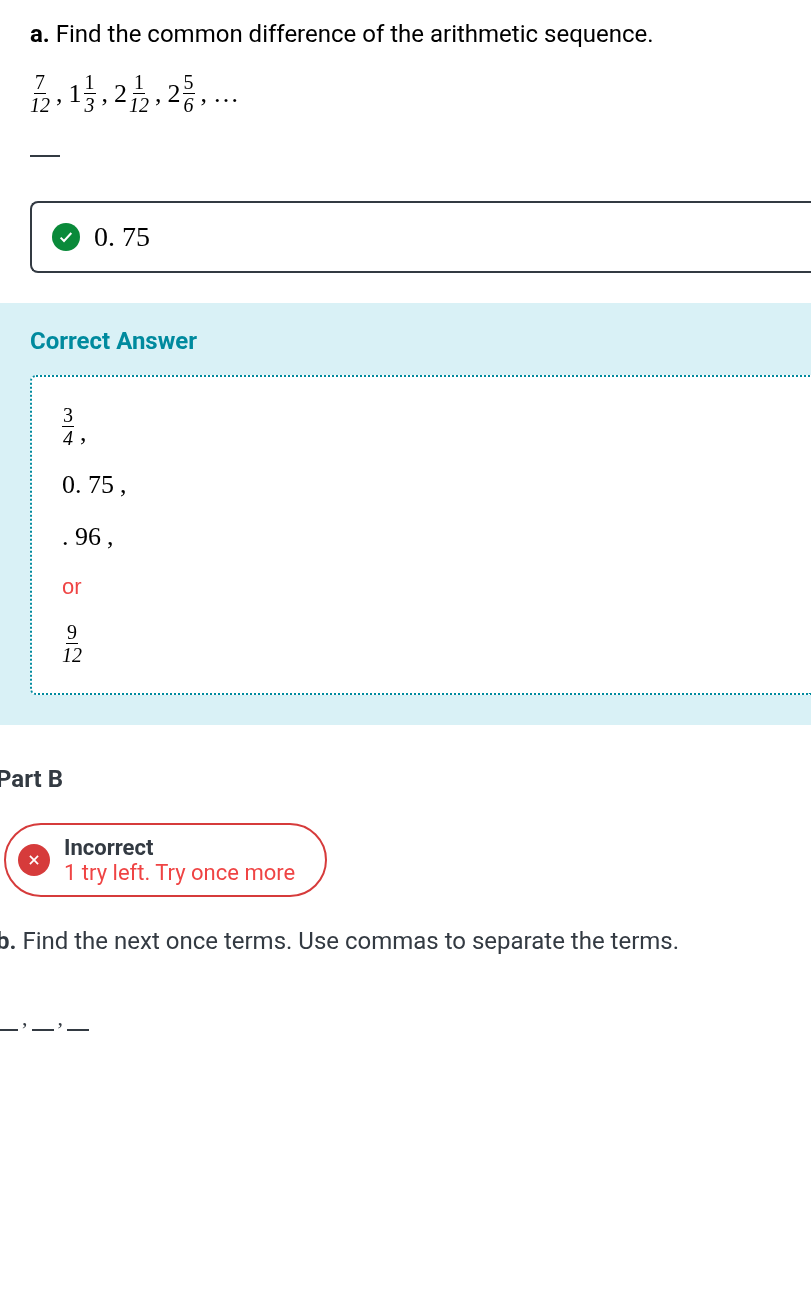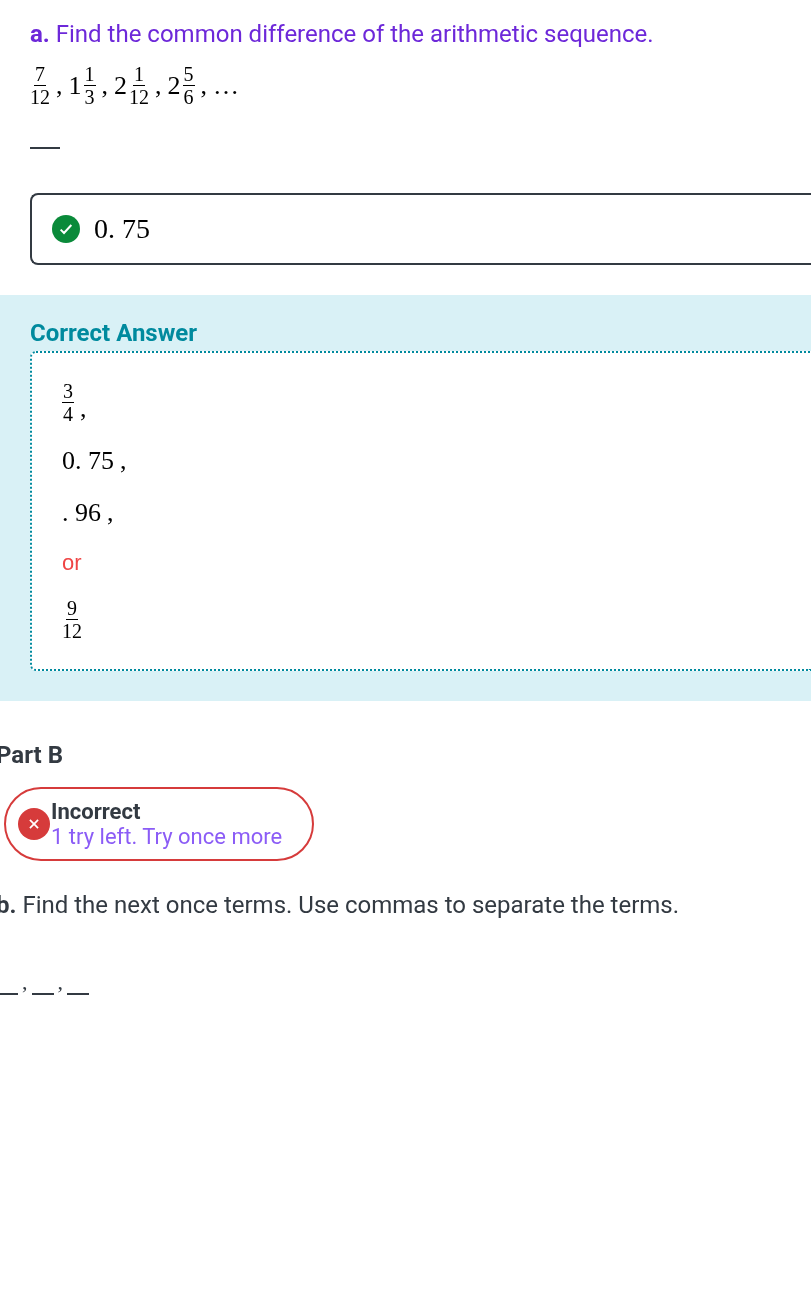--- a/index.html
+++ b/index.html
@@ -10,7 +10,7 @@
     width: 811px;
   }
   .question-block { padding: 20px 0 0 30px; }
-  .prompt-line { font-size: 24px; color: #6d28d9; margin-bottom: 16px; }
+  .prompt-line { font-size: 24px; color: #000000; margin-bottom: 24px; }
   .prompt-line .bold { font-weight: 700; }
   .sequence {
     font-family: "Times New Roman", Times, serif;

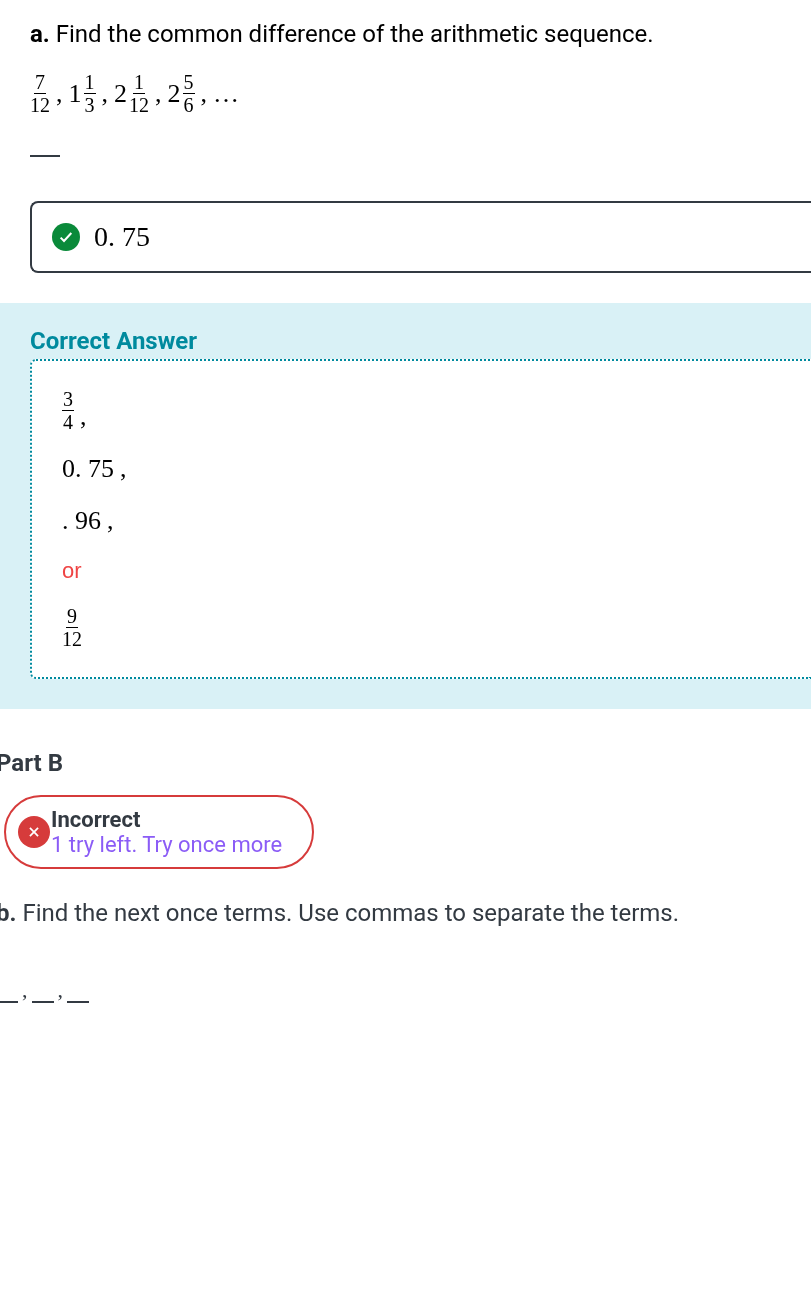--- a/index.html
+++ b/index.html
@@ -30,7 +30,7 @@
     line-height: 1;
   }
   .frac .num { border-bottom: 1px solid #000; padding: 0 1px 1px 1px; }
-  .frac .den { padding-top: 1px; }
+  .frac .den { padding-top: 1px; font-style: italic; }
   .mixed { display: inline-flex; align-items: center; gap: 2px; }
   .mixed .whole { font-size: 26px; }
   .blank-line {

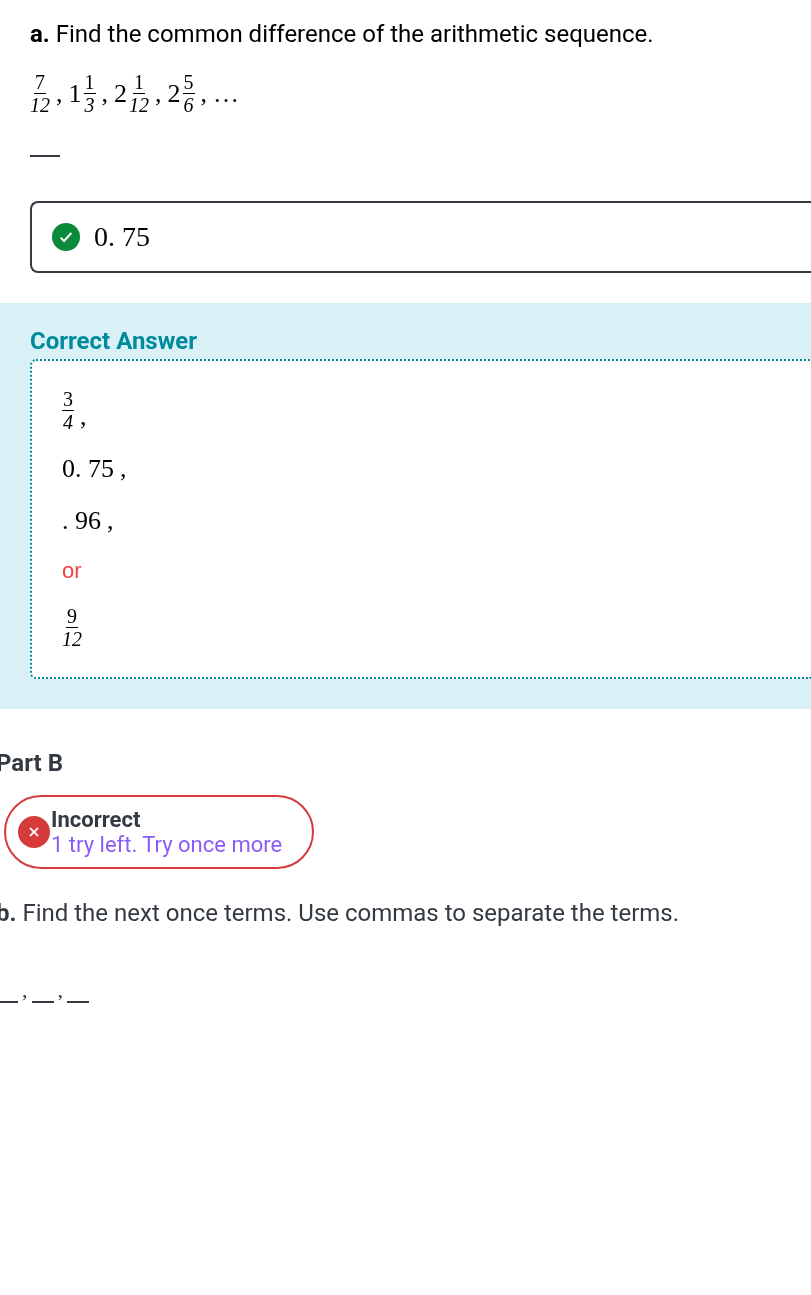--- a/index.html
+++ b/index.html
@@ -70,7 +70,7 @@
     color: #008a9e;
     font-weight: 700;
     font-size: 24px;
-    margin-bottom: 4px;
+    margin-bottom: 20px;
   }
   .dotted-box {
     border: 2px dotted #008a9e;

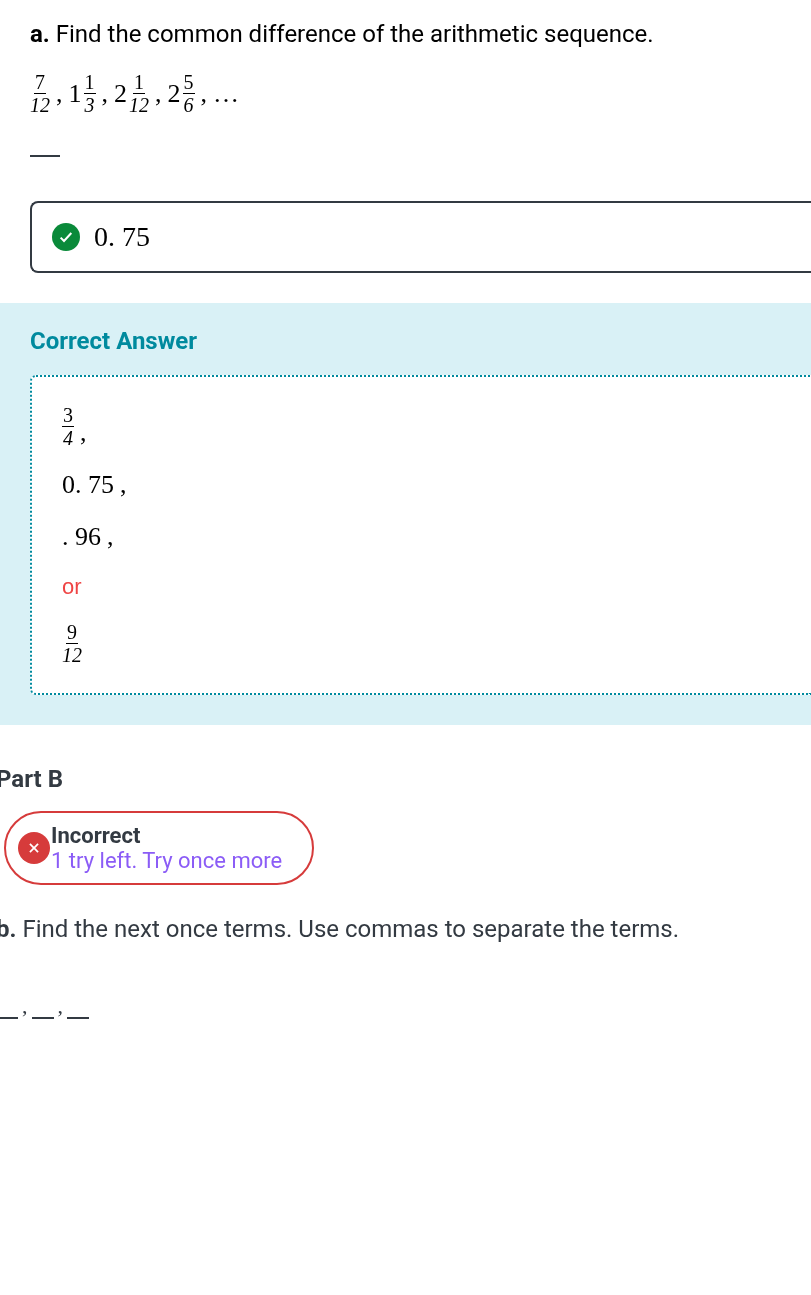--- a/index.html
+++ b/index.html
@@ -97,10 +97,11 @@
     border-radius: 40px;
     display: inline-flex;
     align-items: center;
-    gap: 1px;
+    gap: 14px;
     padding: 10px 30px 10px 12px;
     margin-left: 8px;
     margin-bottom: 30px;
+    margin-top: 12px;
   }
   .x-icon {
     width: 32px; height: 32px; border-radius: 50%;

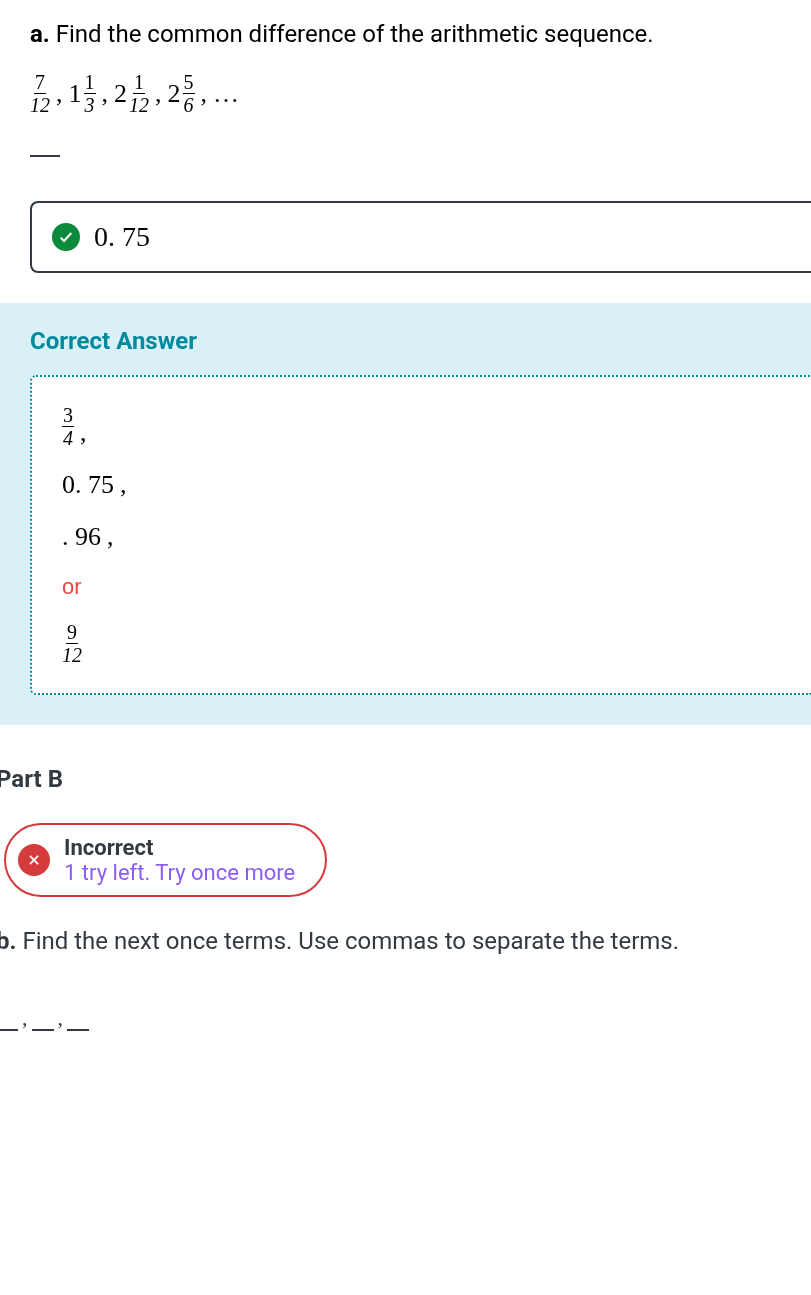--- a/index.html
+++ b/index.html
@@ -111,7 +111,7 @@
   }
   .x-icon svg { width: 14px; height: 14px; stroke: #fff; stroke-width: 3; }
   .incorrect-text .line1 { font-weight: 700; font-size: 22px; color: #333a42; }
-  .incorrect-text .line2 { font-size: 22px; color: #8b5cf6; }
+  .incorrect-text .line2 { font-size: 22px; color: #ef4444; }
   .part-b-prompt { font-size: 24px; color: #333a42; margin-bottom: 50px; }
   .part-b-prompt .bold { font-weight: 700; }
   .three-blanks {

